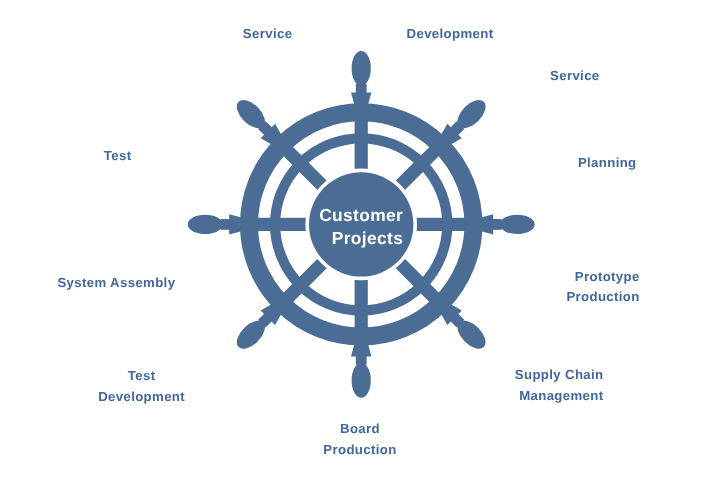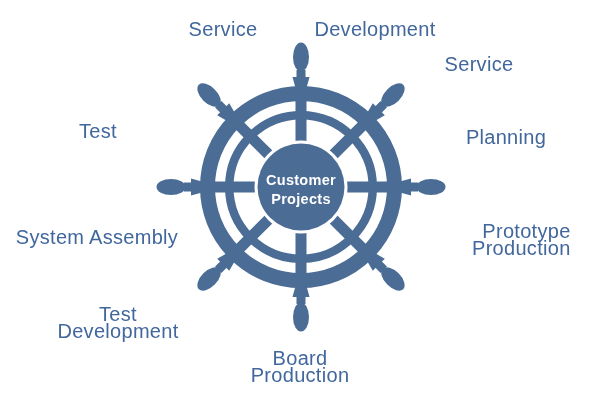--- a/index.html
+++ b/index.html
@@ -19,8 +19,8 @@
   .wheel-stroke{fill:none;stroke:#4a6c95;}
   .label{
     position:absolute;
-    font-weight:normal;
-    font-size:20px;
+    font-weight:bold;
+    font-size:11px;
     line-height:17px;
     color:#41679d;
     letter-spacing:0.3px;

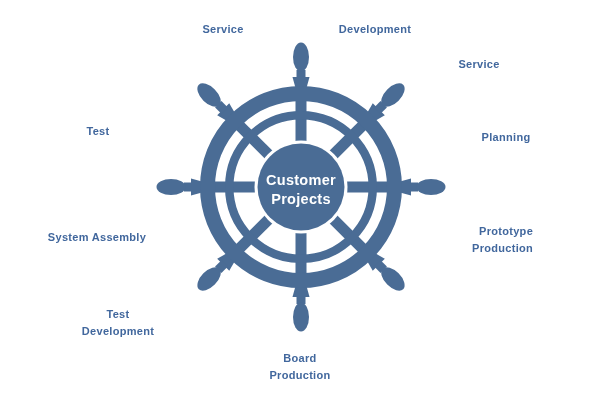--- a/index.html
+++ b/index.html
@@ -42,7 +42,7 @@
     color:#ffffff;
     letter-spacing:0.3px;
     white-space:pre-line;
-    text-align:center;
+    text-align:right;
   }
   
   #lbl-service            {left:223px; top:29px;}

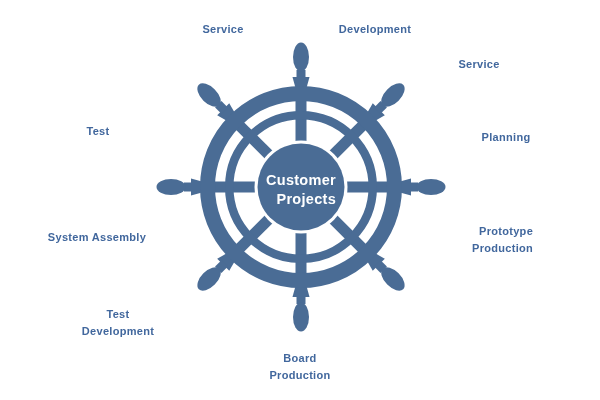--- a/index.html
+++ b/index.html
@@ -137,6 +137,8 @@
   <div class="label" id="lbl-planning">Planning</div>
   <div class="label left-align" id="lbl-prototype-production">Prototype
 Production</div>
+  <div class="label left-align" id="lbl-supply-chain">Supply Chain
+Management</div>
   <div class="label" id="lbl-test-development">Test
 Development</div>
   <div class="label" id="lbl-board-production">Board

